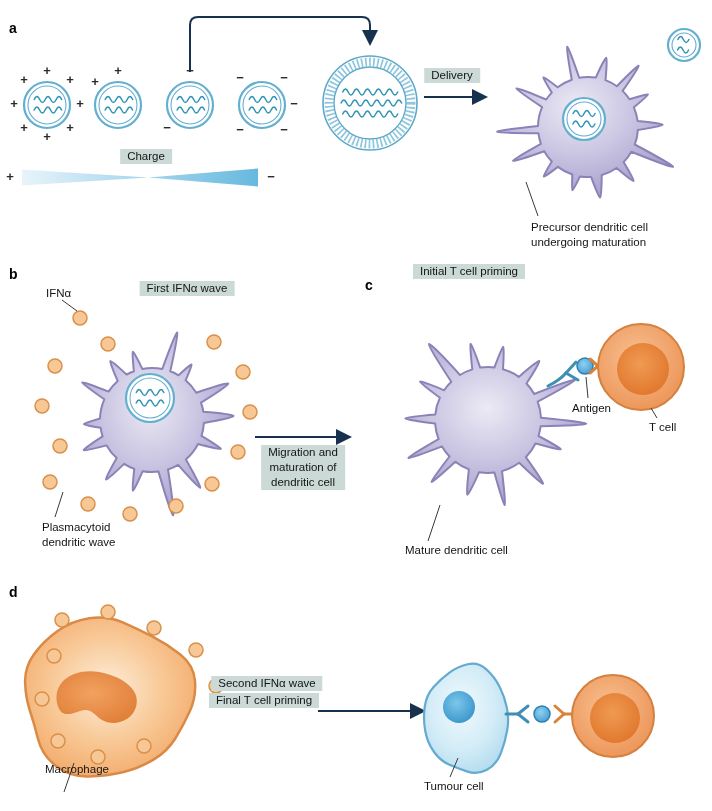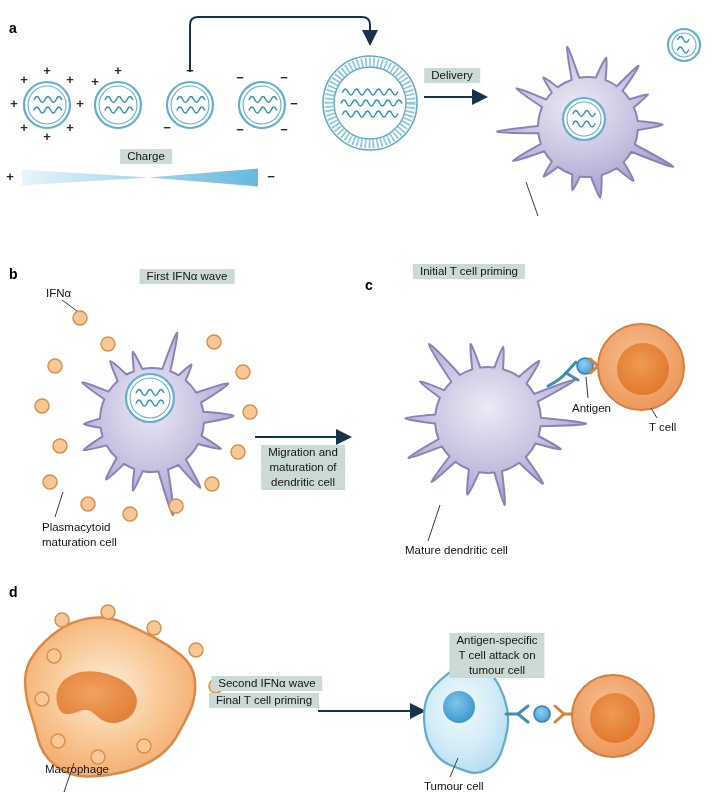--- a/index.html
+++ b/index.html
@@ -246,6 +246,8 @@
 
 <div class="lbl boxed" style="left:146px;top:149px">Charge</div>
 <div class="lbl boxed" style="left:452px;top:68px">Delivery</div>
+<div class="lbl" style="left:531px;top:220px">Precursor dendritic cell
+undergoing maturation</div>
 
 <div class="lbl boxed" style="left:187px;top:269px">First IFNα wave</div>
 <div class="lbl" style="left:46px;top:286px">IFNα</div>

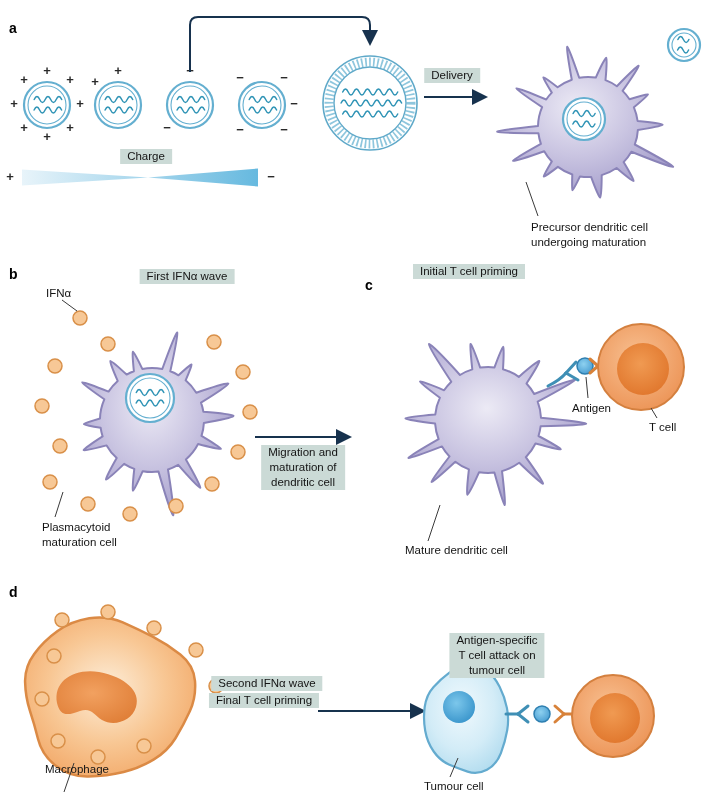--- a/index.html
+++ b/index.html
@@ -249,7 +249,7 @@
 <div class="lbl" style="left:531px;top:220px">Precursor dendritic cell
 undergoing maturation</div>
 
-<div class="lbl boxed" style="left:187px;top:269px">First IFNα wave</div>
+<div class="lbl boxed" style="left:187px;top:281px">First IFNα wave</div>
 <div class="lbl" style="left:46px;top:286px">IFNα</div>
 <div class="lbl" style="left:42px;top:520px">Plasmacytoid
 maturation cell</div>

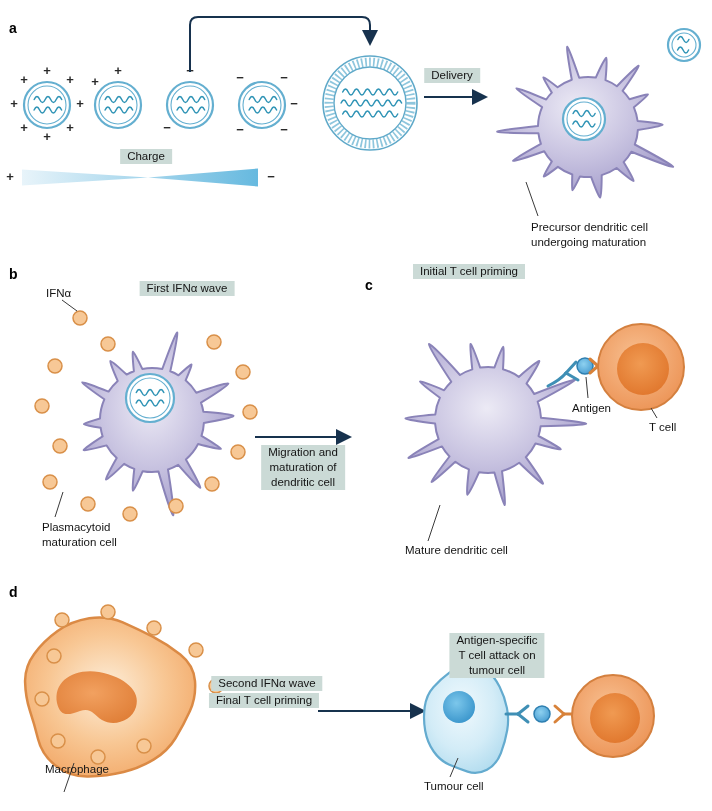--- a/index.html
+++ b/index.html
@@ -252,7 +252,7 @@
 <div class="lbl boxed" style="left:187px;top:281px">First IFNα wave</div>
 <div class="lbl" style="left:46px;top:286px">IFNα</div>
 <div class="lbl" style="left:42px;top:520px">Plasmacytoid
-maturation cell</div>
+dendritic wave</div>
 <div class="lbl boxed" style="left:303px;top:445px">Migration and
 maturation of
 dendritic cell</div>

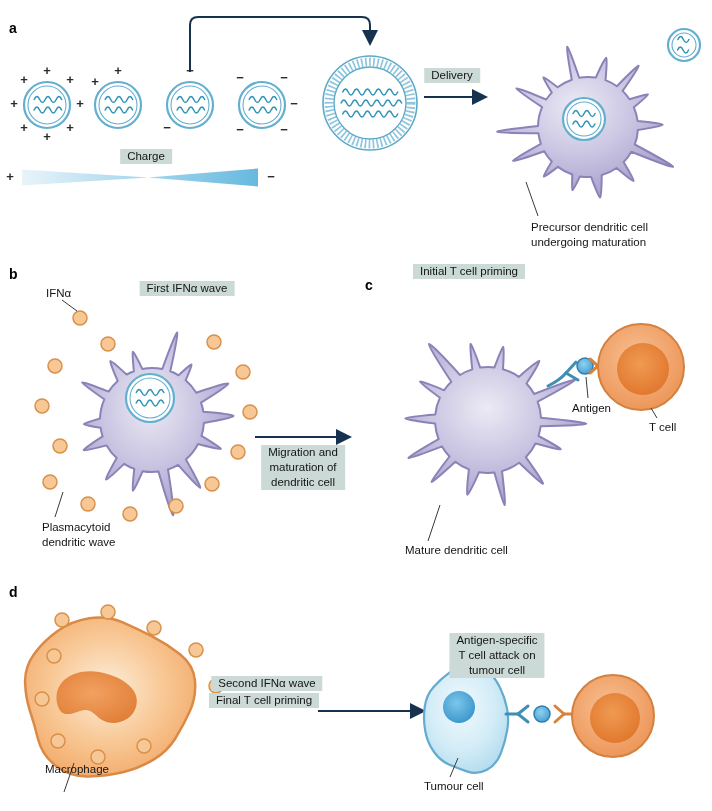--- a/index.html
+++ b/index.html
@@ -264,9 +264,6 @@
 
 <div class="lbl boxed" style="left:267px;top:676px">Second IFNα wave</div>
 <div class="lbl boxed" style="left:264px;top:693px">Final T cell priming</div>
-<div class="lbl boxed" style="left:497px;top:633px">Antigen-specific
-T cell attack on
-tumour cell</div>
 <div class="lbl" style="left:424px;top:779px">Tumour cell</div>
 <div class="lbl" style="left:45px;top:762px">Macrophage</div>
 

